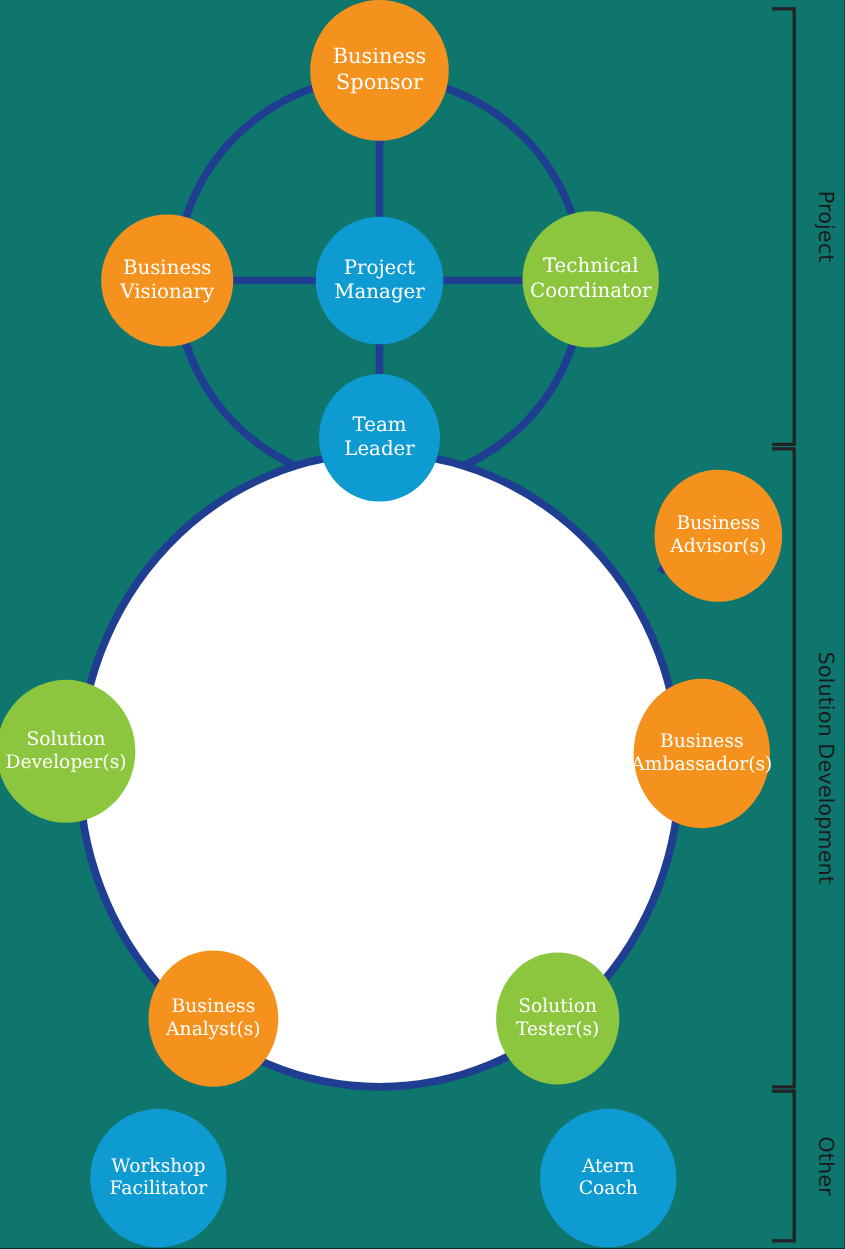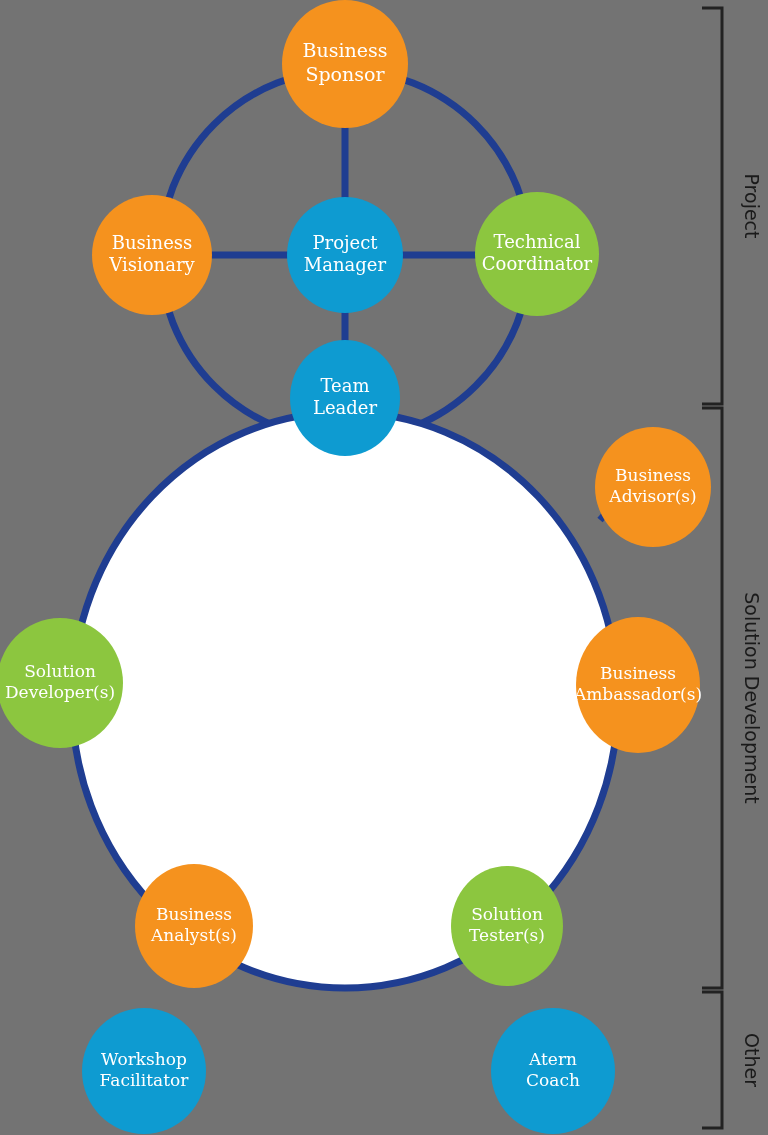--- a/index.html
+++ b/index.html
@@ -11,7 +11,7 @@
     position: relative;
     width: 768px;
     height: 1135px;
-    background: #737373;
+    background: #0f766e;
     overflow: hidden;
     font-family: "DejaVu Serif", "Liberation Serif", serif;
   }

